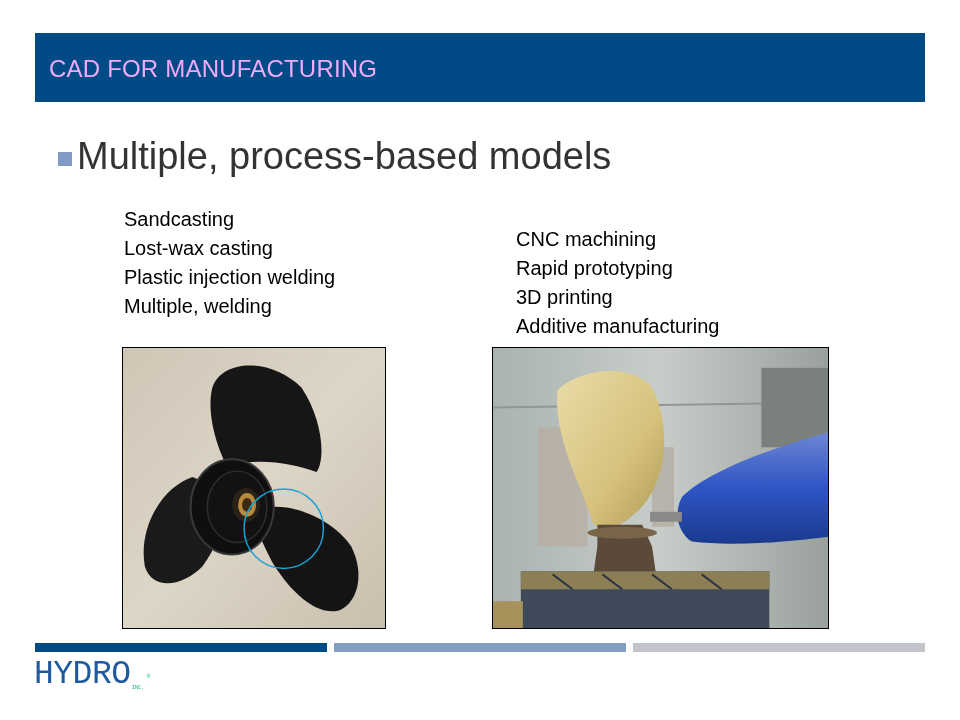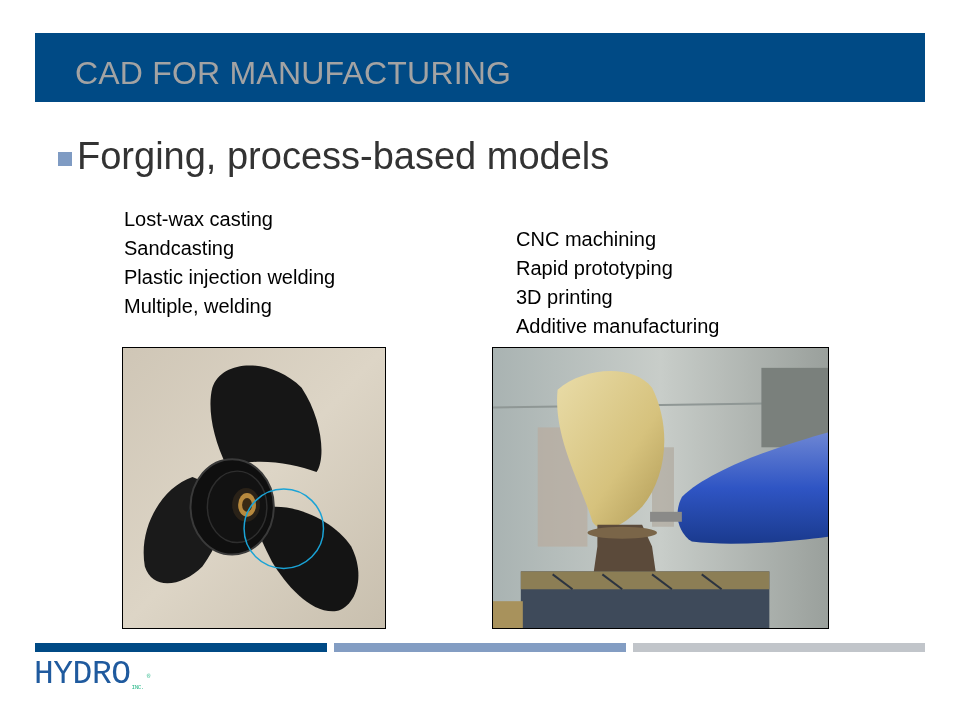--- a/index.html
+++ b/index.html
@@ -5,7 +5,7 @@
   html, body { margin:0; padding:0; }
   body { width:960px; height:720px; background:#ffffff; position:relative; overflow:hidden; font-family:"Liberation Sans", sans-serif; }
   .header { position:absolute; left:35px; top:33px; width:890px; height:69px; background:#004a85; }
-  .header-title { position:absolute; left:40px; top:22px; color:#a3a3a3; font-size:32px; letter-spacing:0.2px; }
+  .header-title { position:absolute; left:14px; top:22px; color:#f0abfc; font-size:24px; letter-spacing:0.2px; }
   .bullet-row { position:absolute; left:58px; top:135px; display:flex; align-items:center; }
   .bullet-square { width:14px; height:14px; background:#7f9bc3; margin-right:5px; margin-top:4px; }
   .bullet-text { font-size:38px; color:#333333; }

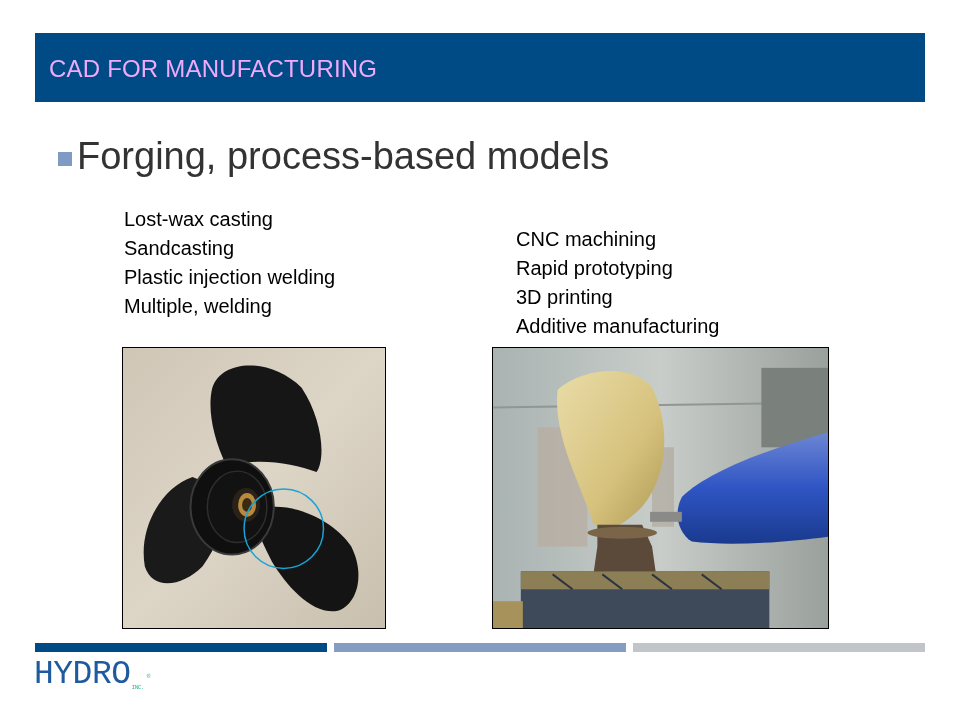--- a/index.html
+++ b/index.html
@@ -36,7 +36,7 @@
 
 <div class="bullet-row">
   <div class="bullet-square"></div>
-  <div class="bullet-text">Forging, process-based models</div>
+  <div class="bullet-text">Multiple, process-based models</div>
 </div>
 
 <div class="list list-left">

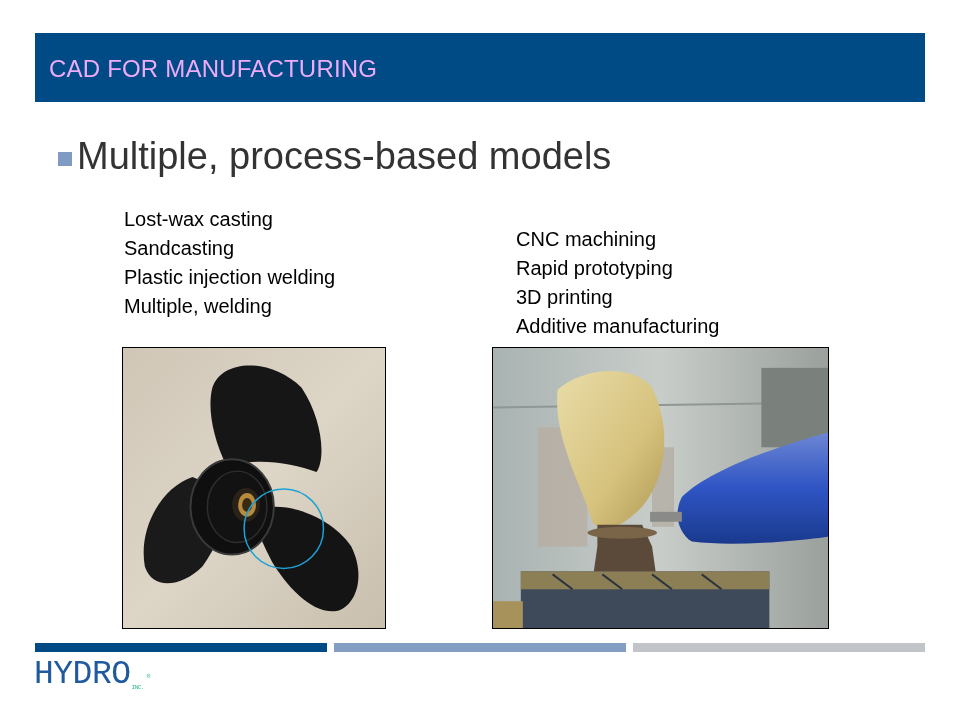--- a/index.html
+++ b/index.html
@@ -40,8 +40,8 @@
 </div>
 
 <div class="list list-left">
+  <div>Sandcasting</div>
   <div>Lost-wax casting</div>
-  <div>Sandcasting</div>
   <div>Plastic injection welding</div>
   <div>Multiple, welding</div>
 </div>

